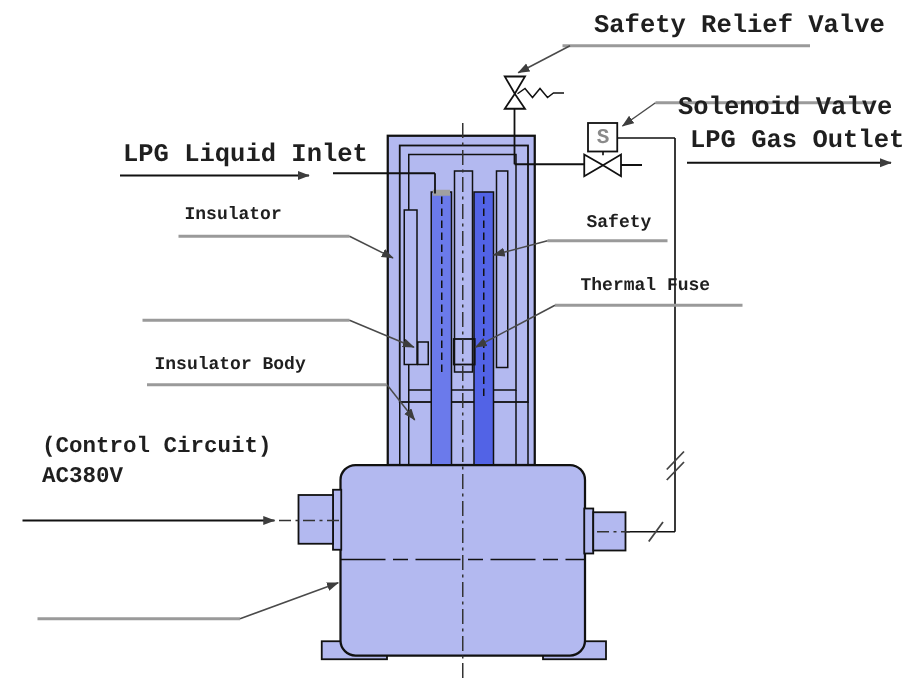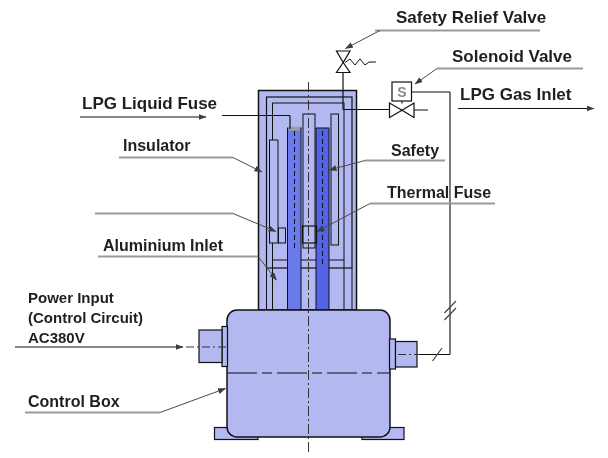--- a/index.html
+++ b/index.html
@@ -5,7 +5,7 @@
   html,body{margin:0;padding:0;background:#fff;}
   #canvas{
     position:relative;width:608px;height:458px;background:#fff;overflow:hidden;
-    font-family:Liberation Sans, sans-serif;
+    font-family:Liberation Mono, monospace;
   }
   #linework{position:absolute;left:0;top:0;}
   .lbl{

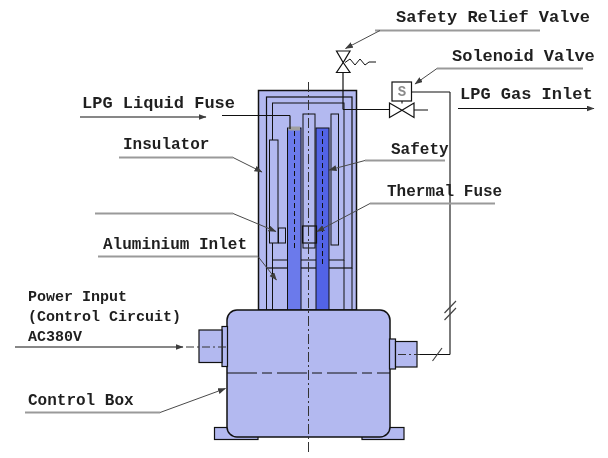--- a/index.html
+++ b/index.html
@@ -127,7 +127,7 @@
   </svg>
 
   <div class="lbl fs17" style="left:396px;top:9px;">Safety Relief Valve</div>
-  <div class="lbl fs17" style="left:452px;top:48px;">Solenoid Valve</div>
+  <div class="lbl fs17" style="left:452px;top:64px;">Solenoid Valve</div>
   <div class="lbl fs17" style="left:82px;top:95px;">LPG Liquid Fuse</div>
   <div class="lbl fs17" style="left:460px;top:86px;">LPG Gas Inlet</div>
   <div class="lbl fs16" style="left:123px;top:137px;">Insulator</div>

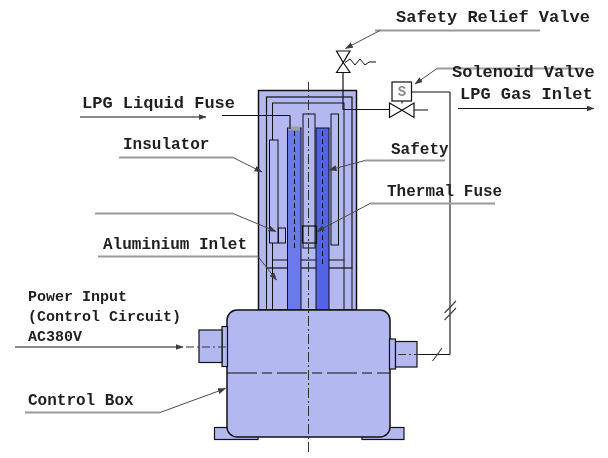--- a/index.html
+++ b/index.html
@@ -128,7 +128,7 @@
 
   <div class="lbl fs17" style="left:396px;top:9px;">Safety Relief Valve</div>
   <div class="lbl fs17" style="left:452px;top:64px;">Solenoid Valve</div>
-  <div class="lbl fs17" style="left:82px;top:95px;">LPG Liquid Fuse</div>
+  <div class="lbl fs17" style="left:82px;top:95px;">LPG Liquid Inlet</div>
   <div class="lbl fs17" style="left:460px;top:86px;">LPG Gas Inlet</div>
   <div class="lbl fs16" style="left:123px;top:137px;">Insulator</div>
   <div class="lbl fs16" style="left:391px;top:142px;">Safety</div>

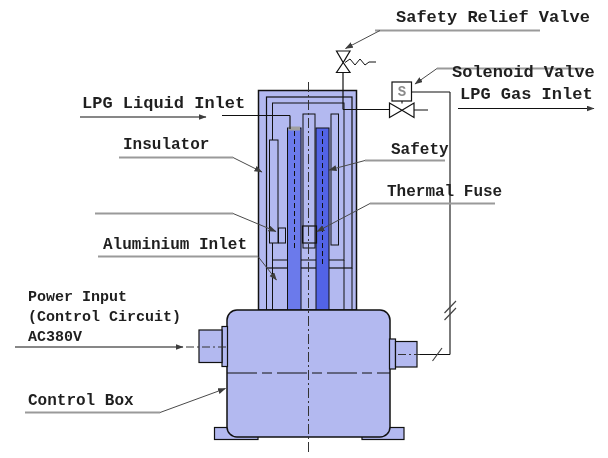--- a/index.html
+++ b/index.html
@@ -129,7 +129,7 @@
   <div class="lbl fs17" style="left:396px;top:9px;">Safety Relief Valve</div>
   <div class="lbl fs17" style="left:452px;top:64px;">Solenoid Valve</div>
   <div class="lbl fs17" style="left:82px;top:95px;">LPG Liquid Inlet</div>
-  <div class="lbl fs17" style="left:460px;top:86px;">LPG Gas Inlet</div>
+  <div class="lbl fs17" style="left:460px;top:86px;">LPG Gas Outlet</div>
   <div class="lbl fs16" style="left:123px;top:137px;">Insulator</div>
   <div class="lbl fs16" style="left:391px;top:142px;">Safety</div>
   <div class="lbl fs16" style="left:387px;top:184px;text-align:right;">Thermal Fuse</div>

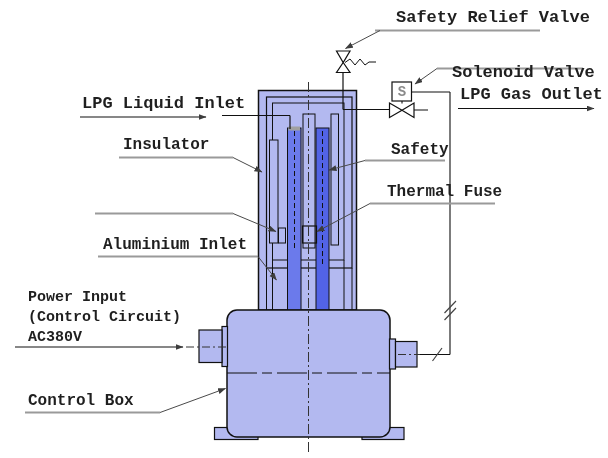--- a/index.html
+++ b/index.html
@@ -13,7 +13,7 @@
     white-space:nowrap;letter-spacing:0px;line-height:1.1;
   }
   .fs17{font-size:17px;}
-  .fs16{font-size:16px;}
+  .fs16{font-size:12px;}
   .power{font-size:15px;line-height:20px;font-weight:600;}
   .s-letter{
     position:absolute;left:392px;top:83px;width:20px;height:18px;

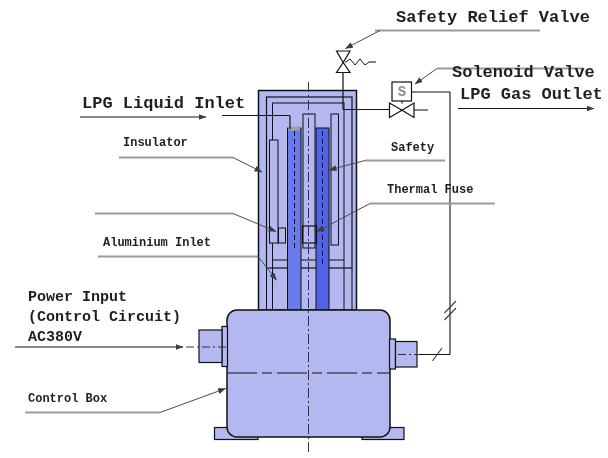--- a/index.html
+++ b/index.html
@@ -133,7 +133,7 @@
   <div class="lbl fs16" style="left:123px;top:137px;">Insulator</div>
   <div class="lbl fs16" style="left:391px;top:142px;">Safety</div>
   <div class="lbl fs16" style="left:387px;top:184px;text-align:right;">Thermal Fuse</div>
-  <div class="lbl fs16" style="left:103px;top:237px;">Aluminium Inlet</div>
+  <div class="lbl fs16" style="left:103px;top:237px;">Insulator Body</div>
   <div class="lbl power" style="left:28px;top:288px;">
     <div>Power Input</div>
     <div>(Control Circuit)</div>

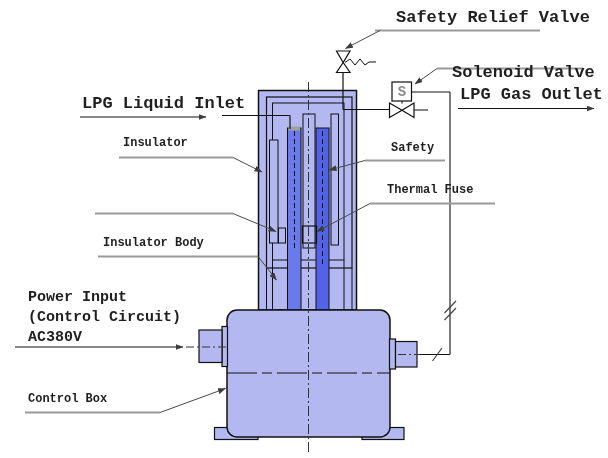--- a/index.html
+++ b/index.html
@@ -135,7 +135,6 @@
   <div class="lbl fs16" style="left:387px;top:184px;text-align:right;">Thermal Fuse</div>
   <div class="lbl fs16" style="left:103px;top:237px;">Insulator Body</div>
   <div class="lbl power" style="left:28px;top:288px;">
-    <div>Power Input</div>
     <div>(Control Circuit)</div>
     <div>AC380V</div>
   </div>

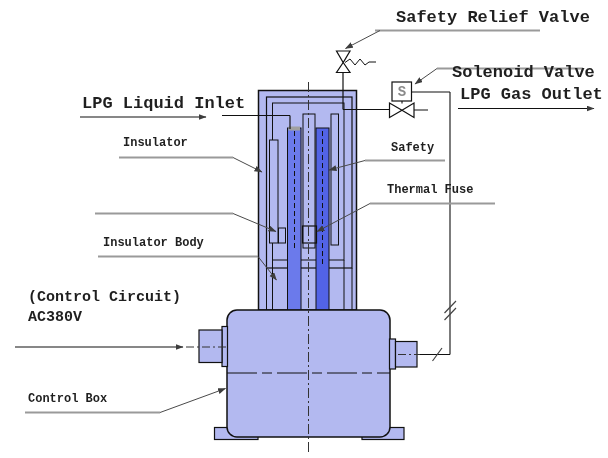--- a/index.html
+++ b/index.html
@@ -138,7 +138,6 @@
     <div>(Control Circuit)</div>
     <div>AC380V</div>
   </div>
-  <div class="lbl fs16" style="left:28px;top:393px;">Control Box</div>
   <div class="s-letter">S</div>
 
 </div>

